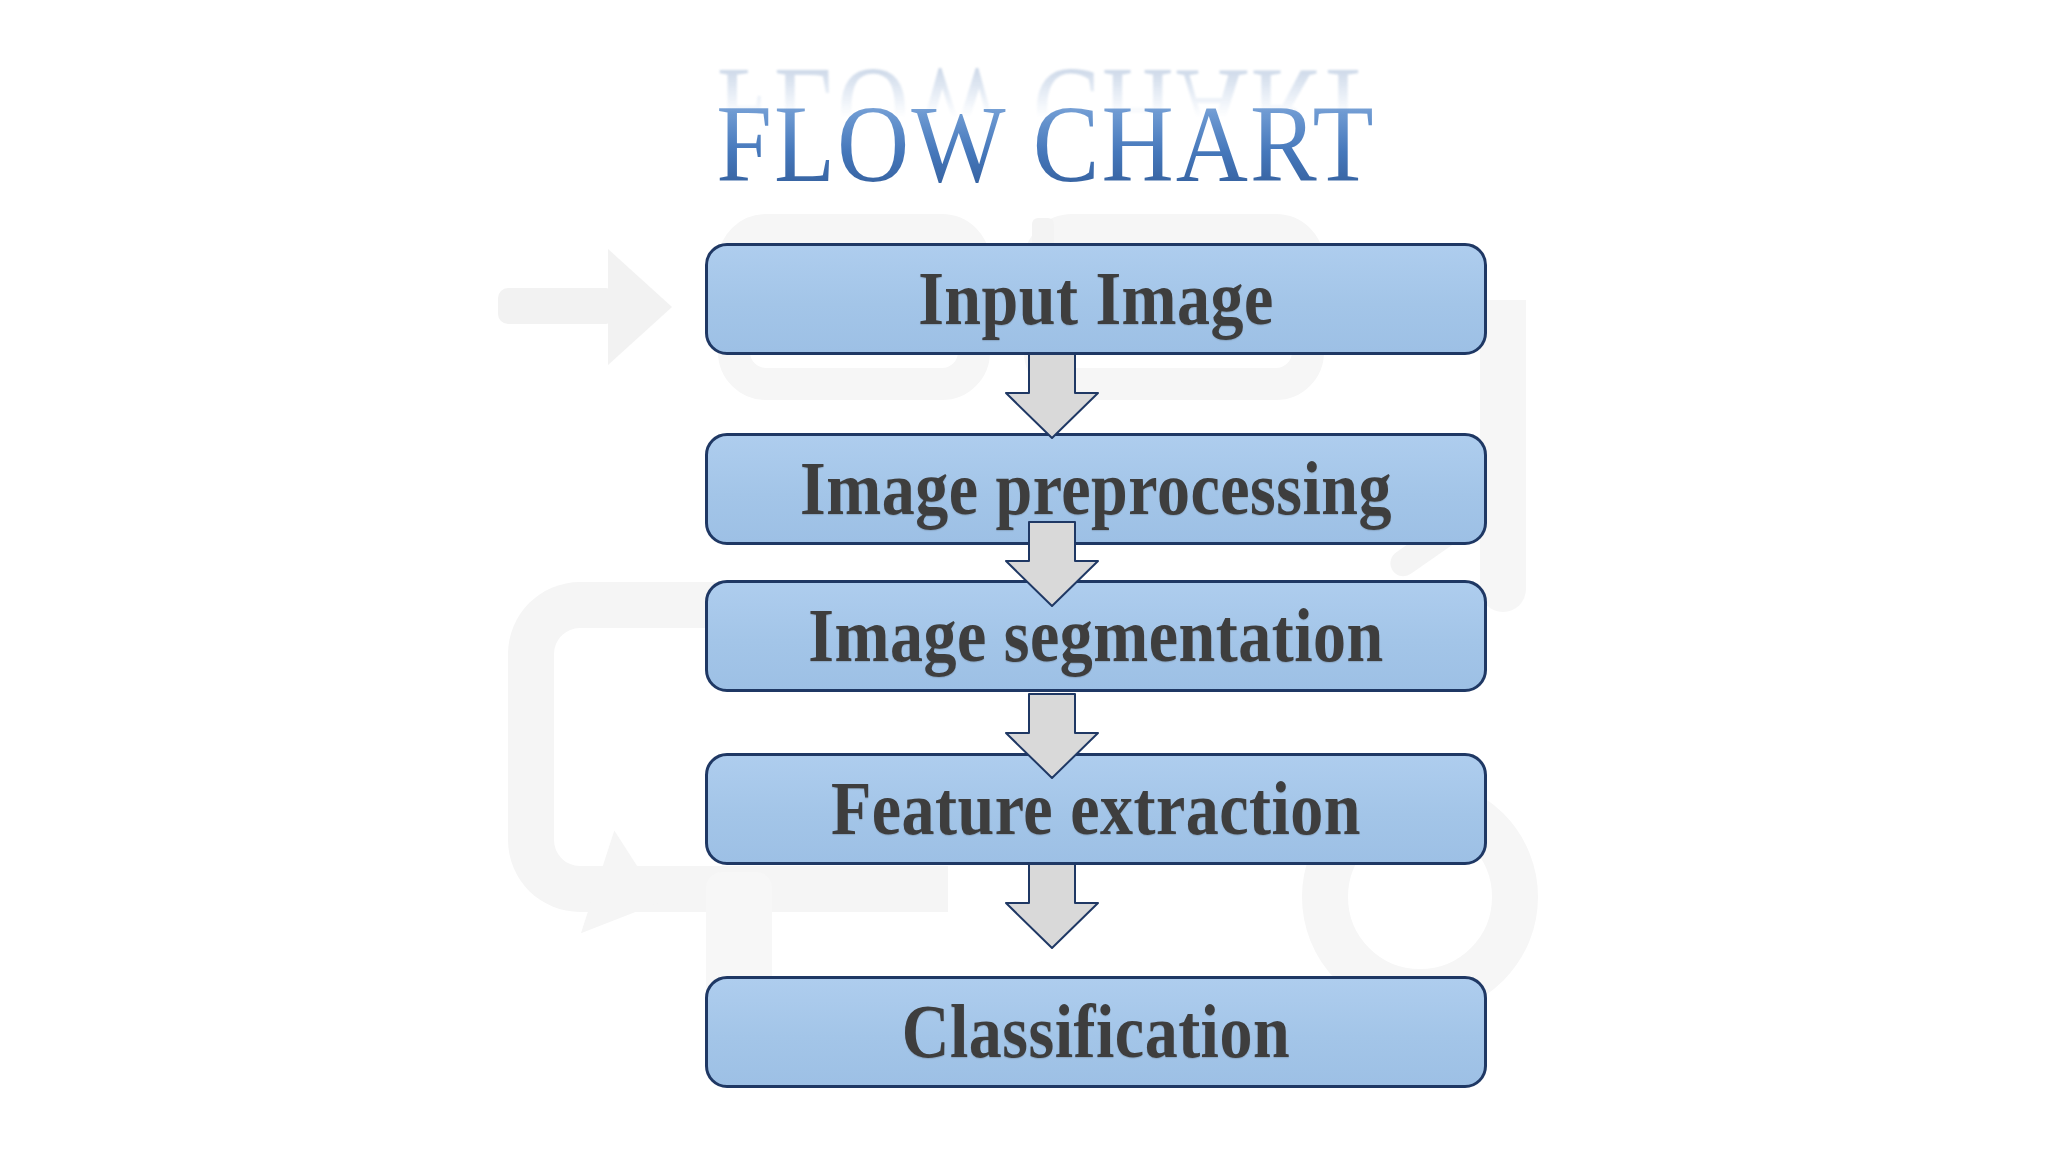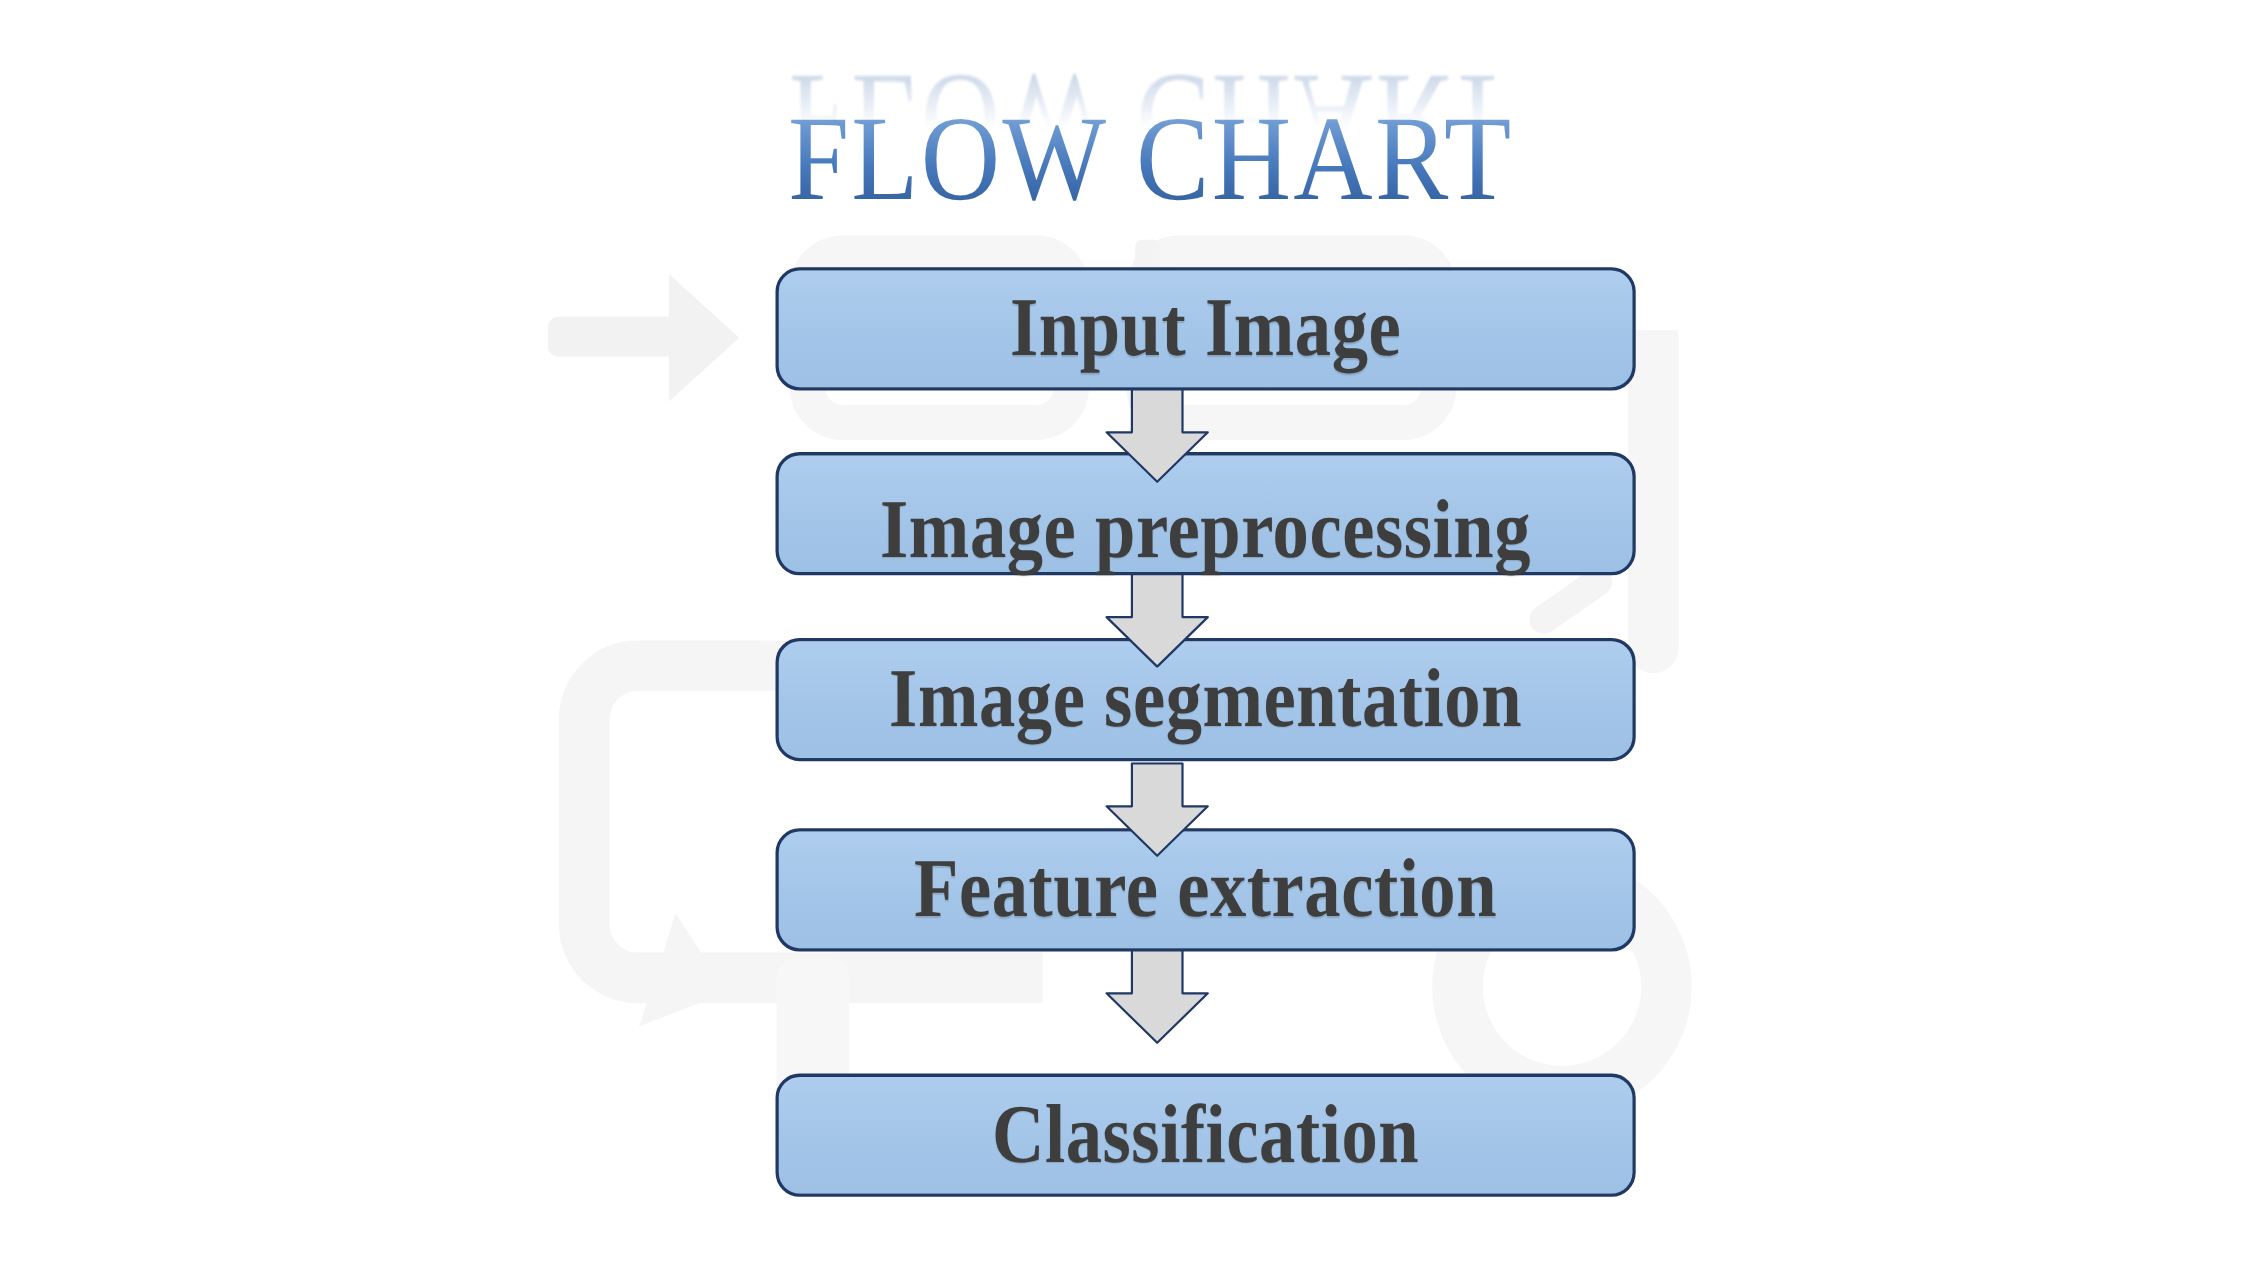--- a/index.html
+++ b/index.html
@@ -93,7 +93,7 @@
   <div class="fbox" style="top:243px;">
     <span class="fbox-label">Input Image</span>
   </div>
-  <div class="fbox" style="top:411px;align-items:flex-end;">
+  <div class="fbox" style="top:433px;">
     <span class="fbox-label">Image preprocessing</span>
   </div>
   <div class="fbox" style="top:580px;">

